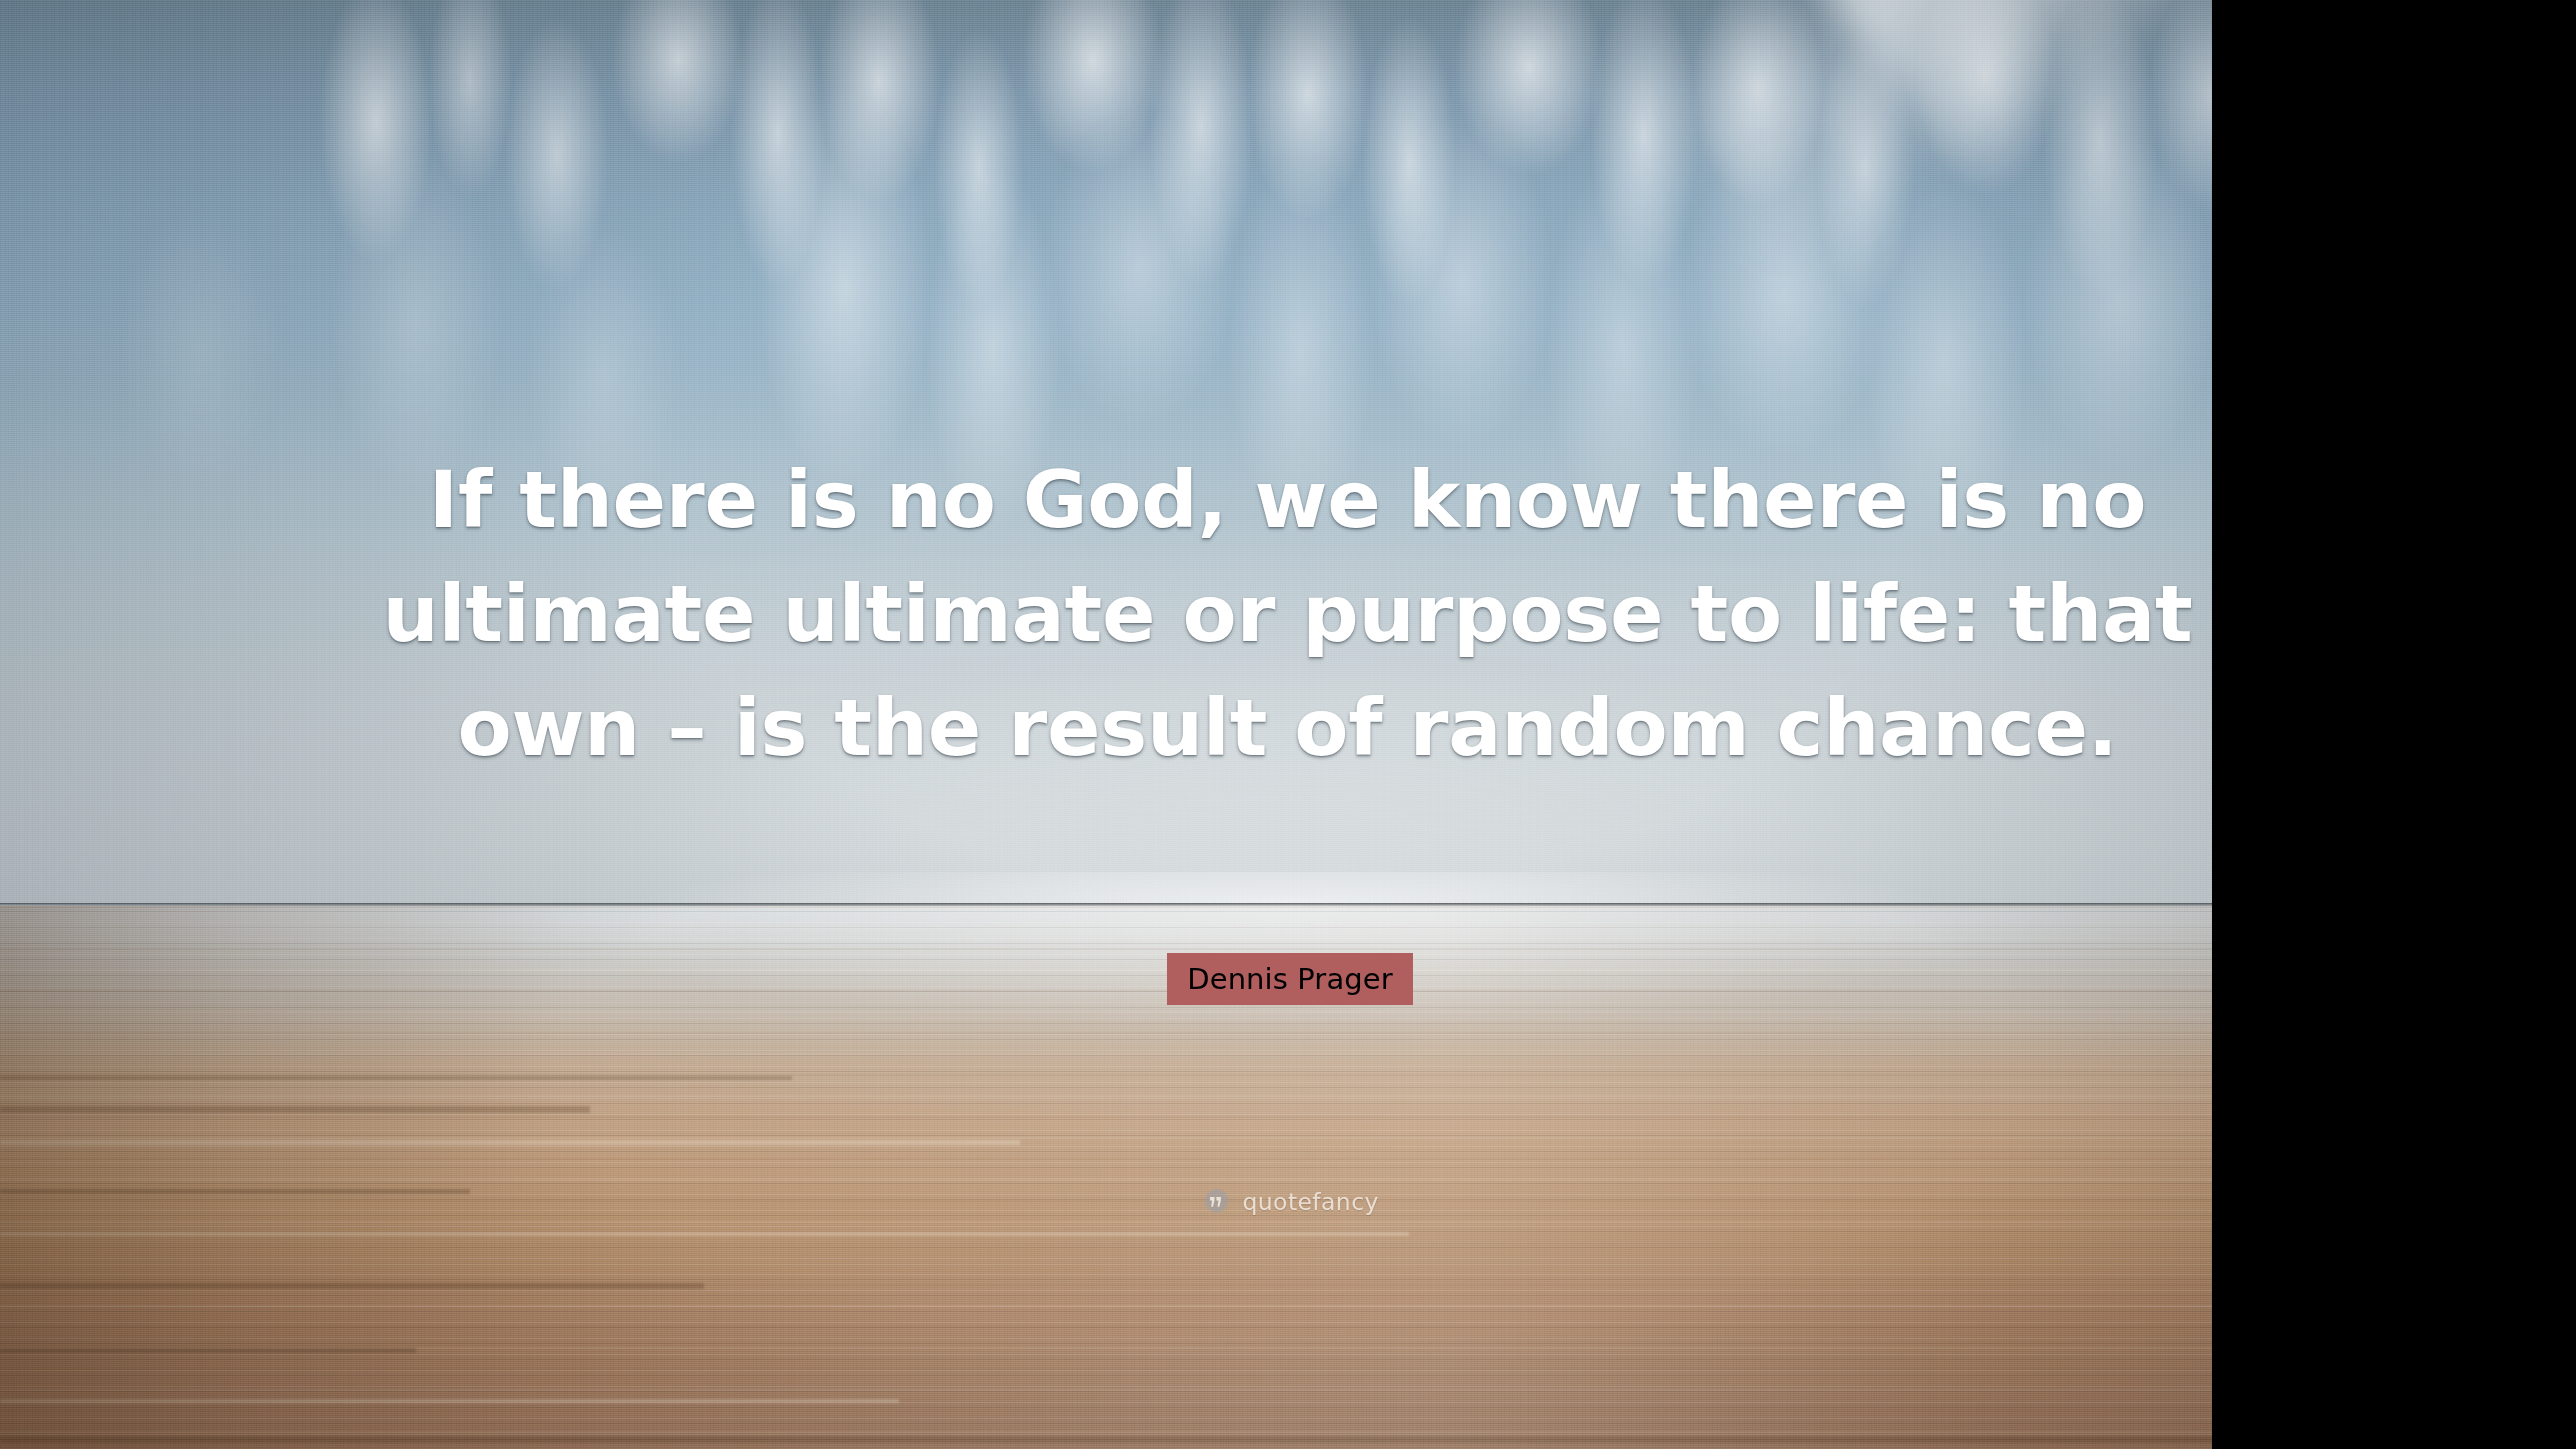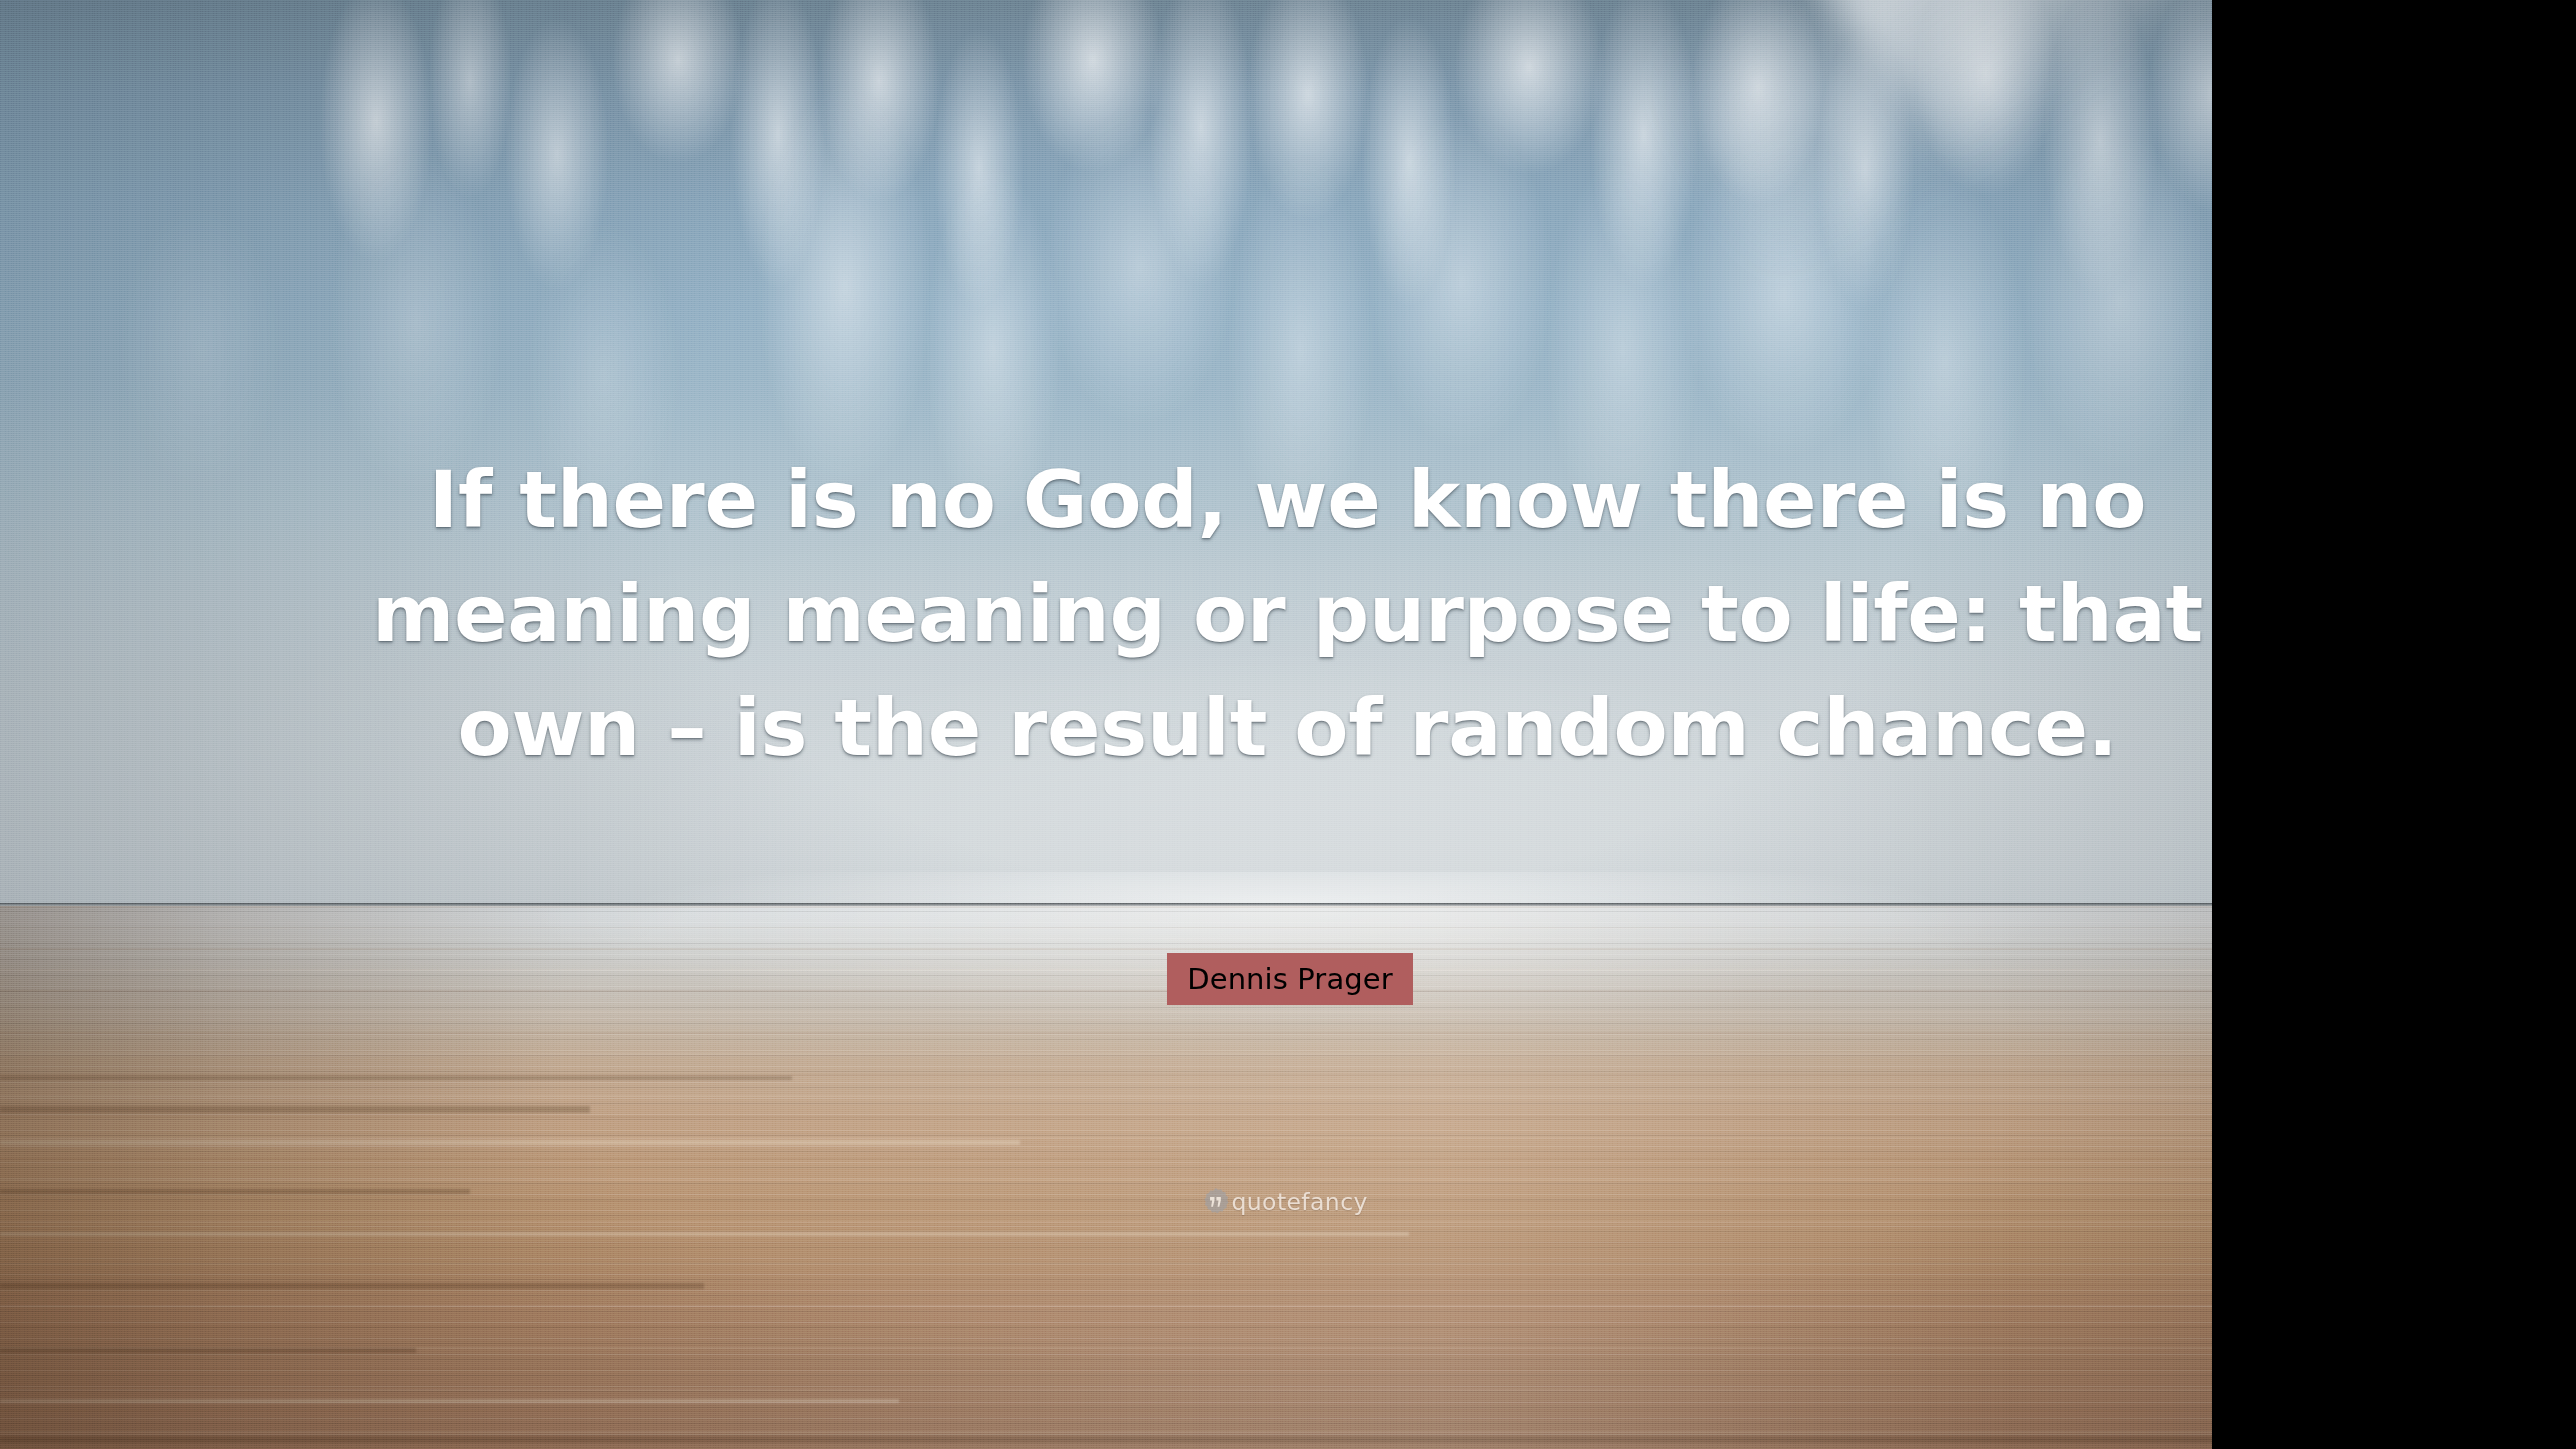--- a/index.html
+++ b/index.html
@@ -311,7 +311,7 @@
 
   <div class="quote">
     <span class="ln">If there is no God, we know there is no</span>
-    <span class="ln">meaning meaning or purpose to life: that</span>
+    <span class="ln">ultimate ultimate or purpose to life: that</span>
     <span class="ln">own – is the result of random chance.</span>
   </div>
 

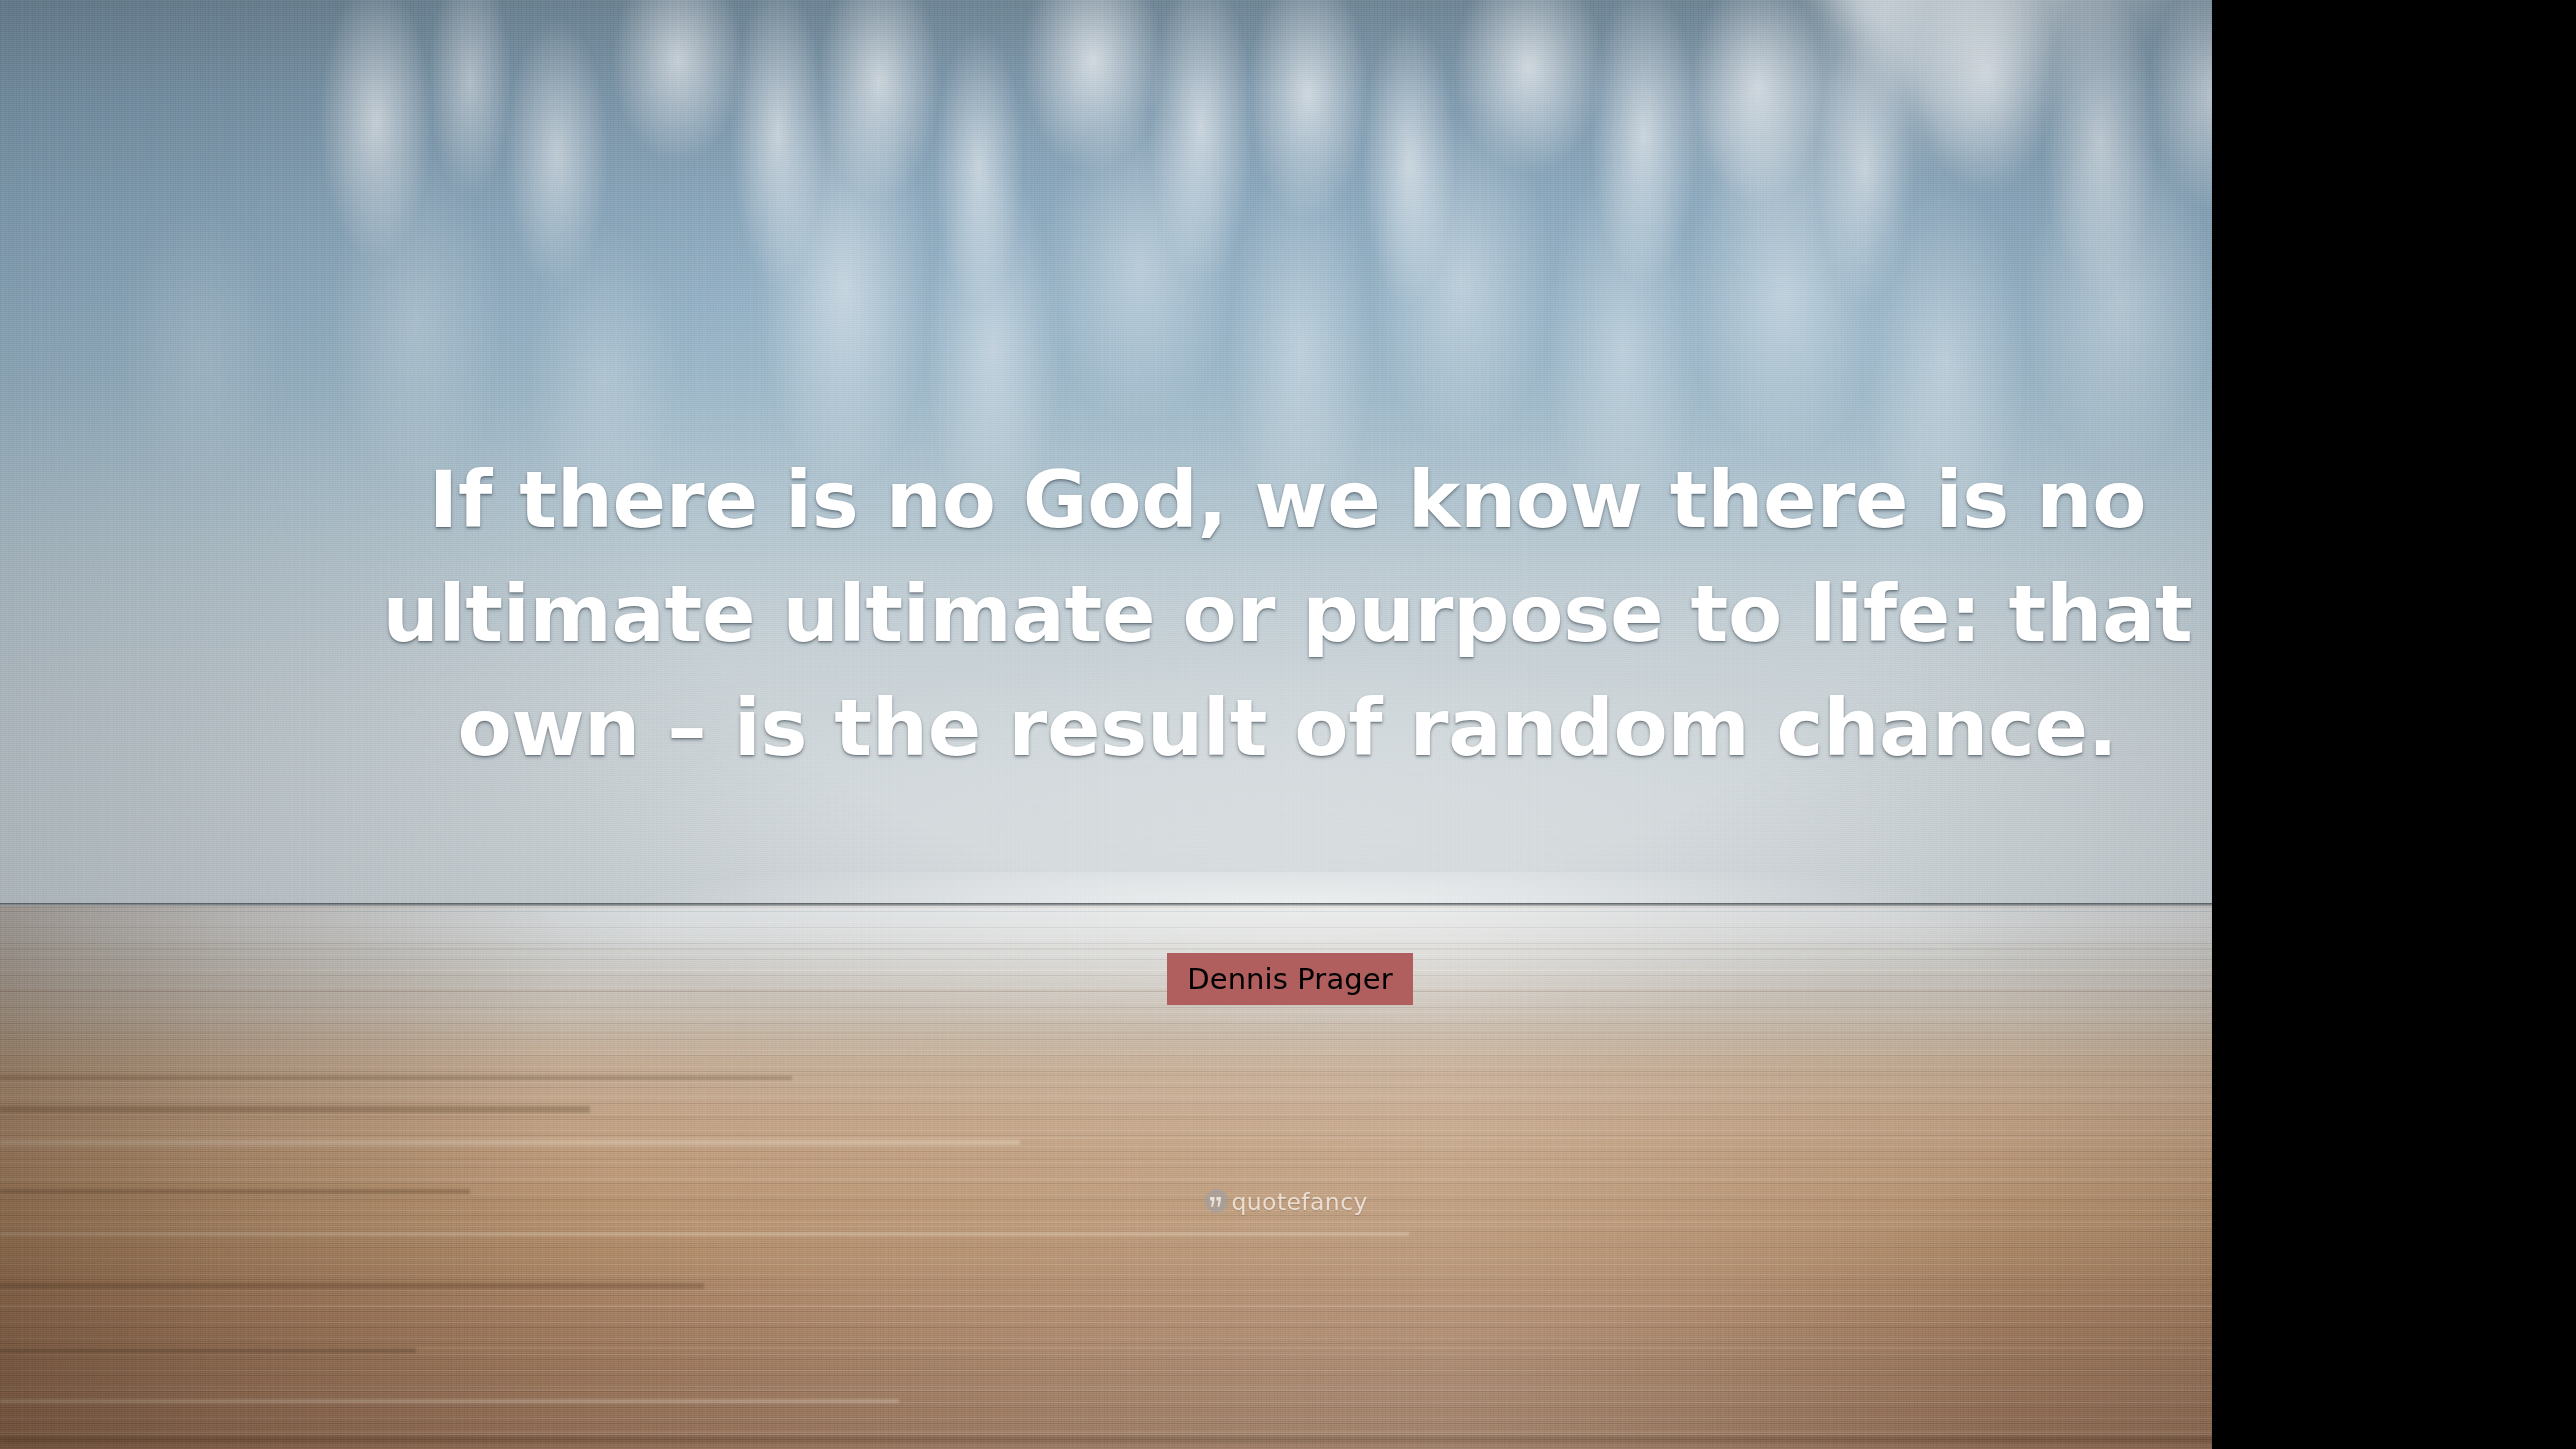--- a/index.html
+++ b/index.html
@@ -252,7 +252,7 @@
     position:absolute;
     left:1201px; top:1187px;
     height:29.5px;
-    display:flex; align-items:center; gap:1px;
+    display:flex; align-items:center; gap:12px;
     z-index:25;
     opacity:0.82;
   }

